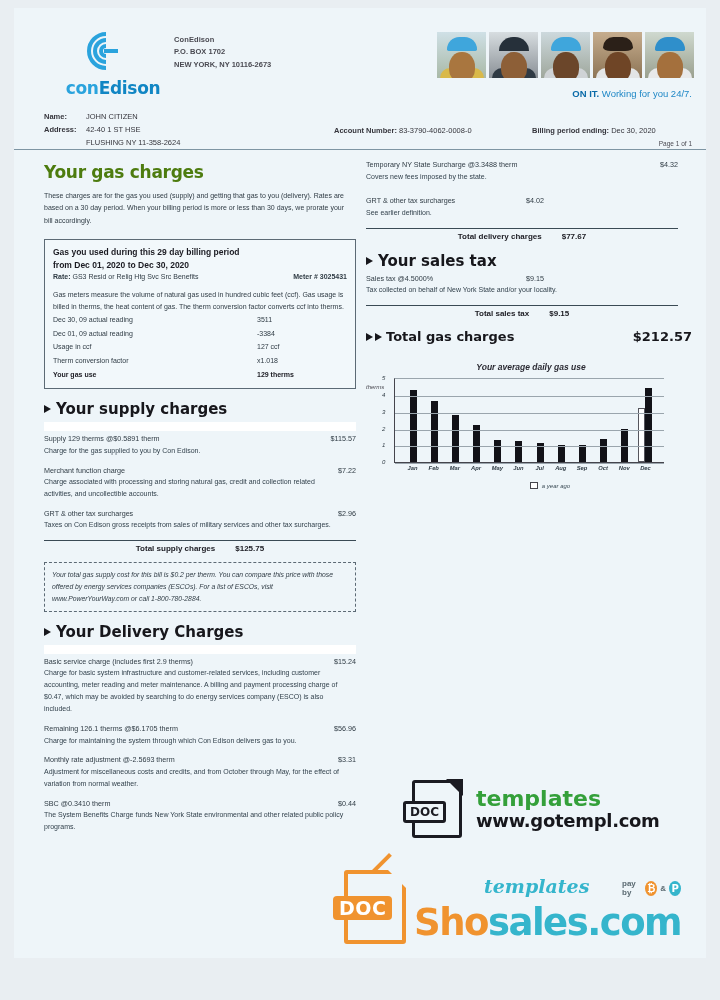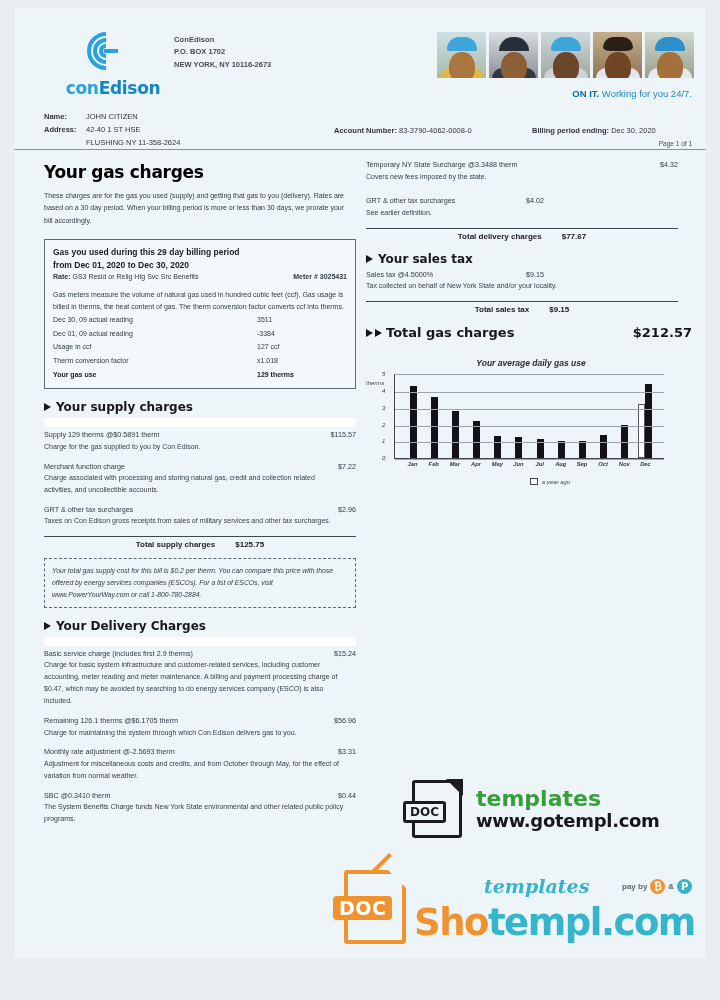--- a/index.html
+++ b/index.html
@@ -81,7 +81,7 @@
   .col-r { width: 338px; padding-left: 12px; }
   h1.gas-title {
     font-family: "DejaVu Sans", sans-serif;
-    font-size: 17px; font-weight: bold; color: #000000;
+    font-size: 17px; font-weight: bold; color: #4d7c0f;
     letter-spacing: -0.3px; margin: 6px 0 8px;
   }
   .intro { font-size: 7px; color: #2f3b44; line-height: 1.75; width: 300px; }

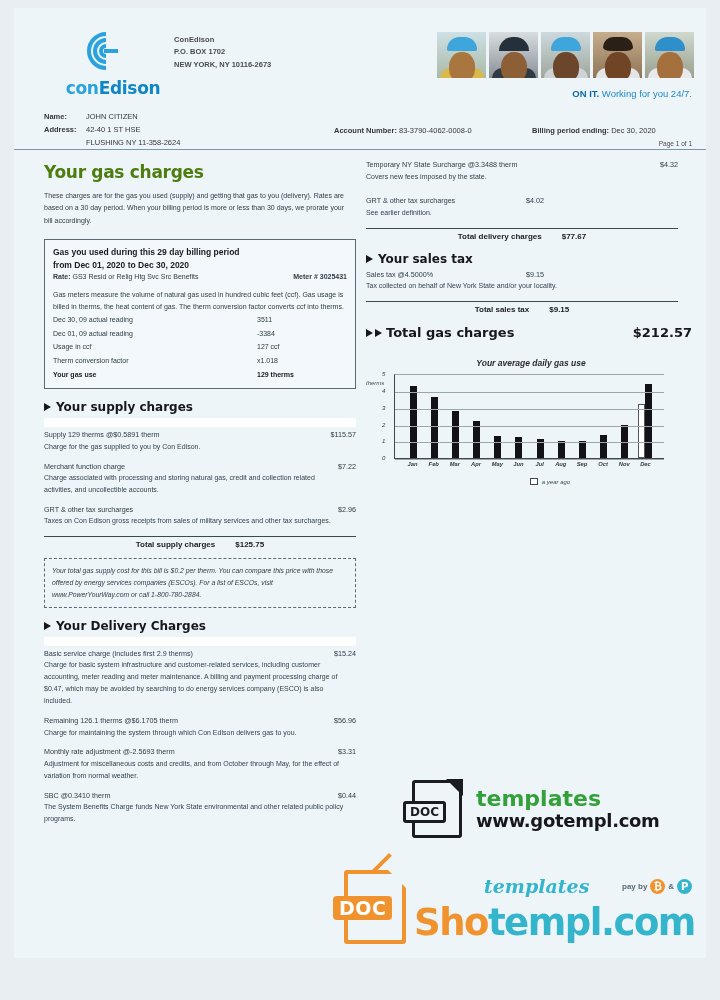--- a/index.html
+++ b/index.html
@@ -120,7 +120,7 @@
   }
   .sec-head .txt {
     font-family: "DejaVu Sans", sans-serif;
-    font-size: 12px; font-weight: bold; color: #17171c;
+    font-size: 15px; font-weight: bold; color: #17171c;
   }
   .whiteband { background: #ffffff; height: 9px; margin: 0 0 3px; width: 312px; }
   

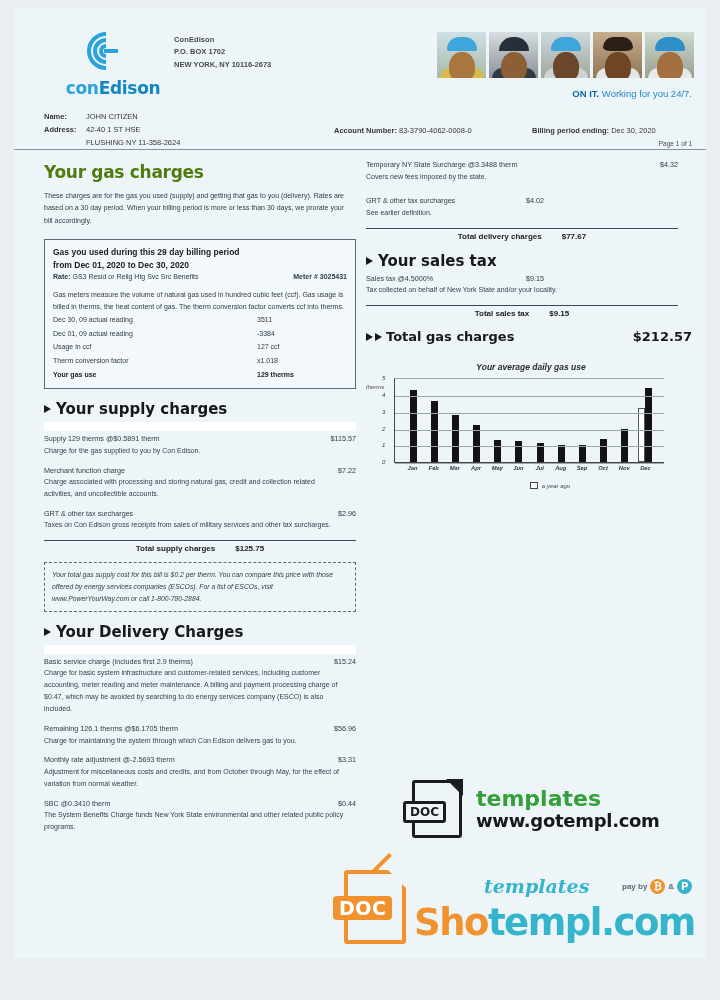--- a/index.html
+++ b/index.html
@@ -612,7 +612,7 @@
         <span class="ptxt">&amp;</span>
         <span class="coin p">P</span>
       </div>
-      <div class="sho-main"><span class="o">Sho</span><span class="c">templ.com</span></div>
+      <div class="sho-main"><span class="o">Sho</span><span class="c">sales.com</span></div>
     </div>
   </div>
 

